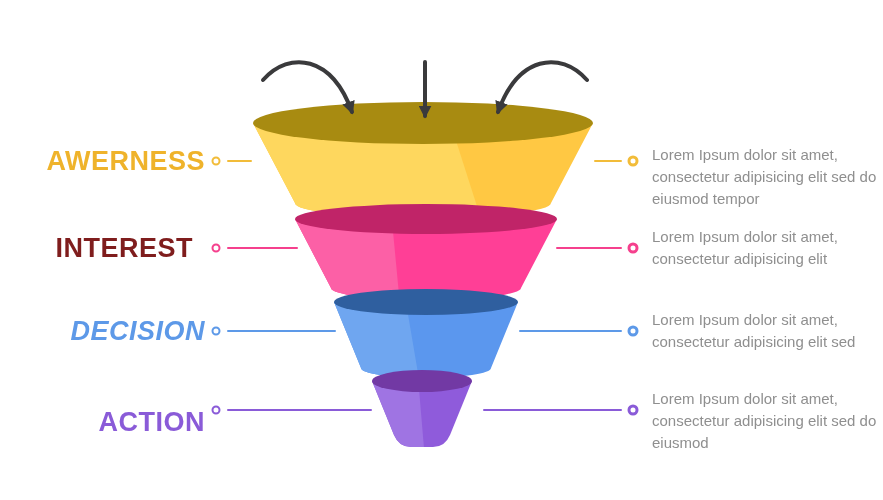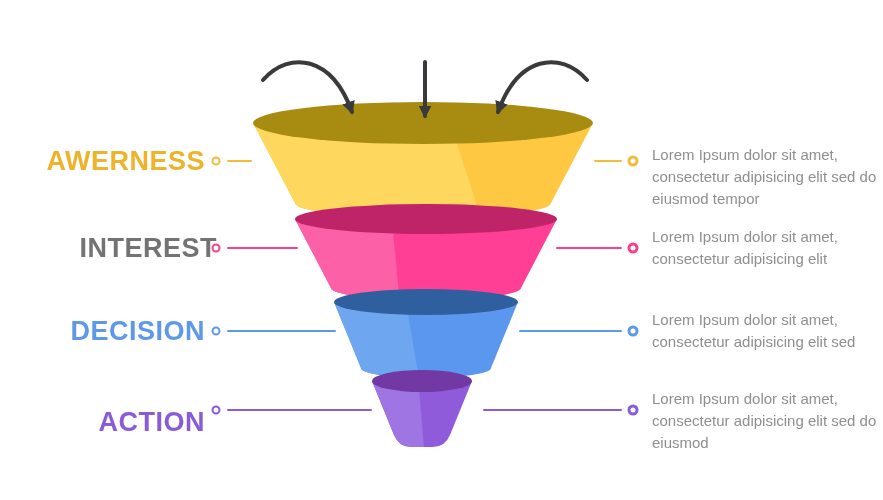--- a/index.html
+++ b/index.html
@@ -85,7 +85,7 @@
   <span class="connector-dot dot-right" style="left: 633px; top: 161px; border-color: rgb(242, 188, 57);"></span>
   <div class="stage-description" style="top: 144px; color: rgb(143, 143, 143);">Lorem Ipsum dolor sit amet, consectetur adipisicing elit sed do eiusmod tempor</div>
 
-  <div class="stage-label" style="left: 52px; top: 248px; color: #737373;">INTEREST</div>
+  <div class="stage-label" style="left: 28px; top: 248px; color: #7f1d1d;">INTEREST</div>
   <span class="connector-dot dot-left" style="left: 216px; top: 248px; border-color: rgb(245, 64, 141);"></span>
   <span class="connector-line" style="left: 227px; top: 248px; width: 71px; background: rgb(245, 64, 141);"></span>
   <span class="connector-line" style="left: 556px; top: 248px; width: 66px; background: rgb(245, 64, 141);"></span>

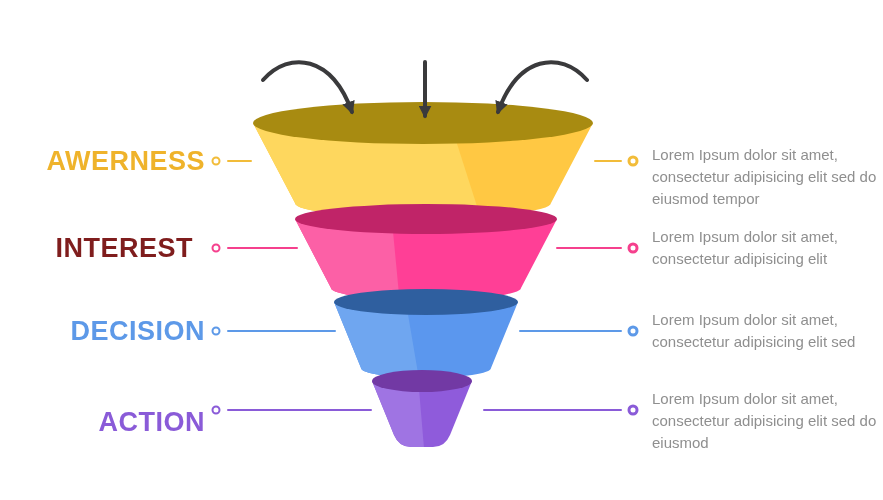--- a/index.html
+++ b/index.html
@@ -92,7 +92,7 @@
   <span class="connector-dot dot-right" style="left: 633px; top: 248px; border-color: rgb(245, 64, 141);"></span>
   <div class="stage-description" style="top: 226px; color: rgb(143, 143, 143);">Lorem Ipsum dolor sit amet, consectetur adipisicing elit</div>
 
-  <div class="stage-label" style="left: 40px; top: 331px; color: rgb(93, 153, 232);">DECISION</div>
+  <div class="stage-label" style="left: 40px; top: 331px; color: rgb(93, 153, 232); font-style: italic;">DECISION</div>
   <span class="connector-dot dot-left" style="left: 216px; top: 331px; border-color: rgb(93, 153, 232);"></span>
   <span class="connector-line" style="left: 227px; top: 331px; width: 109px; background: rgb(93, 153, 232);"></span>
   <span class="connector-line" style="left: 519px; top: 331px; width: 103px; background: rgb(93, 153, 232);"></span>

